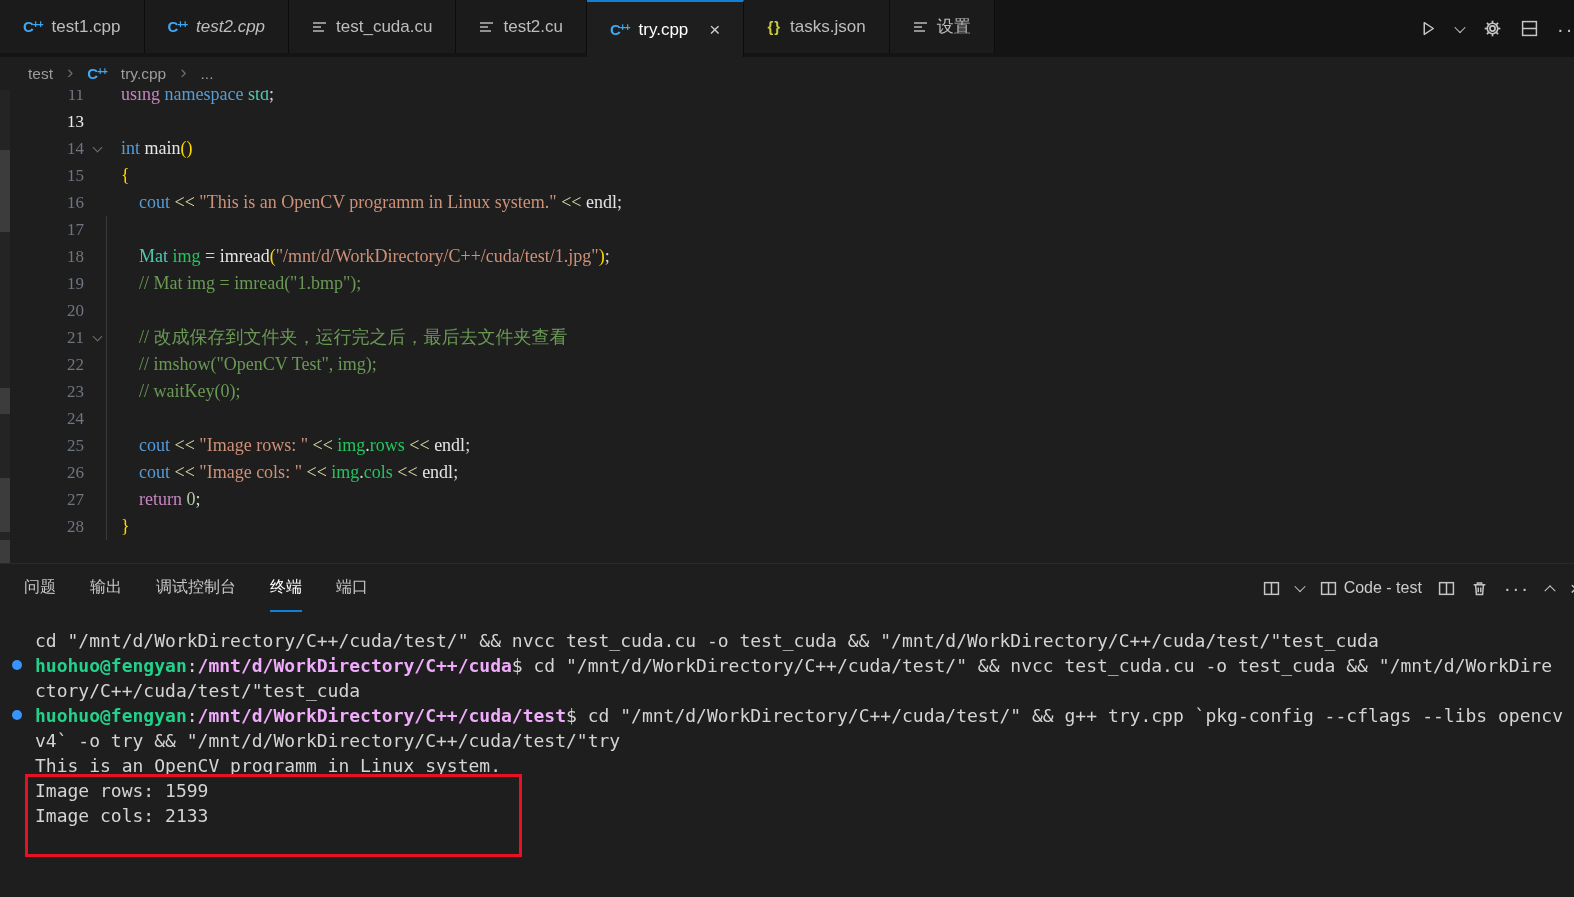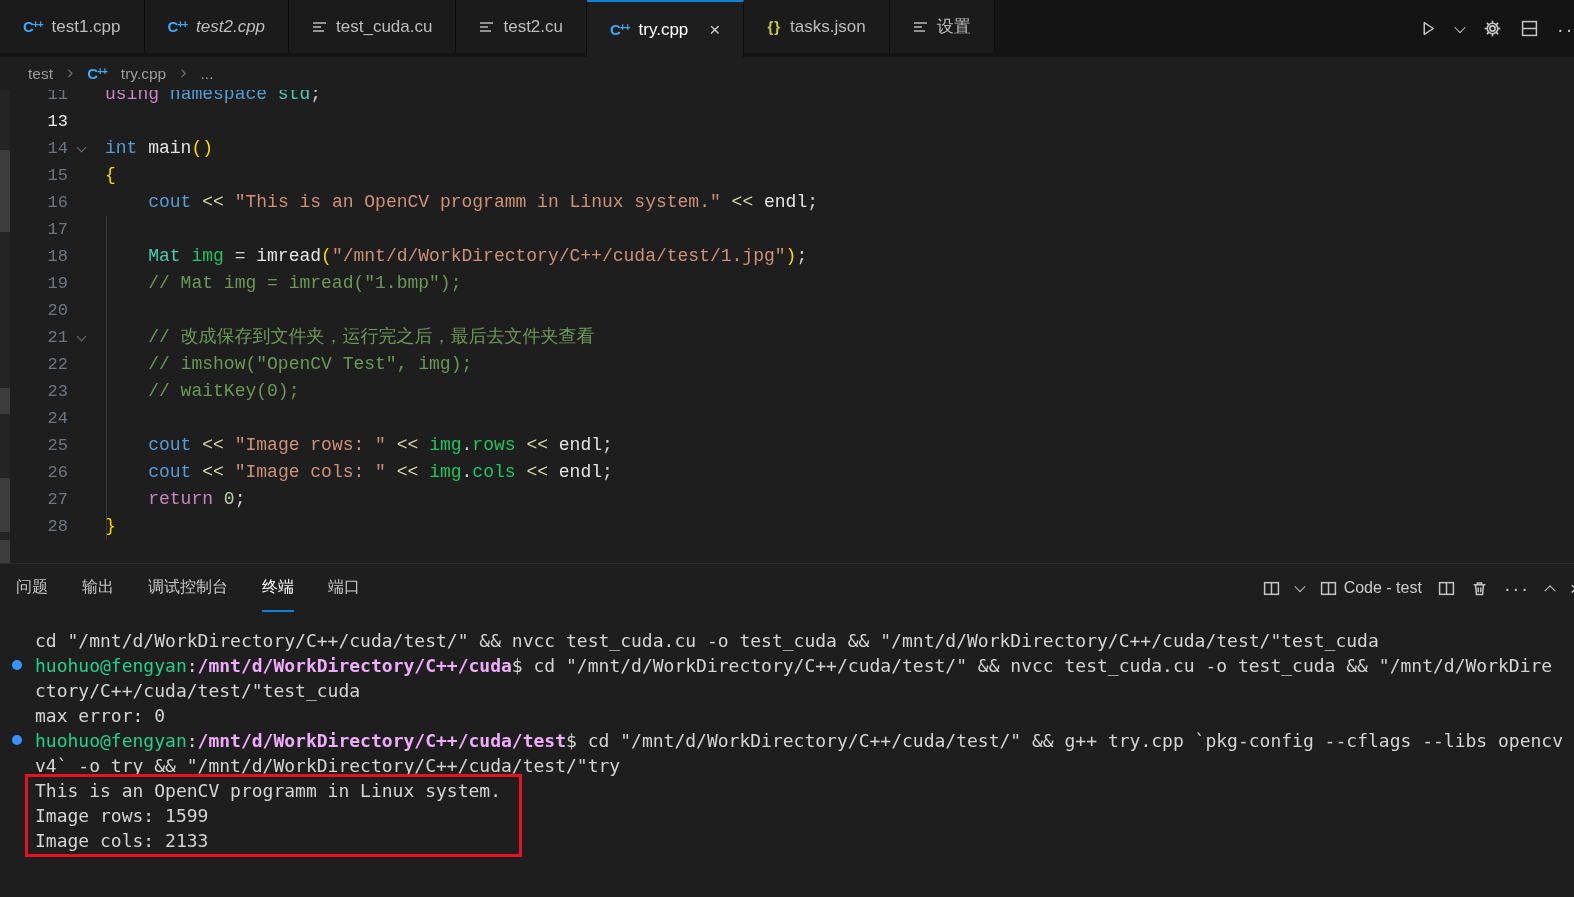--- a/index.html
+++ b/index.html
@@ -30,7 +30,7 @@
 
   
   #editor{position:absolute;top:90px;left:0;width:1574px;height:473px;overflow:hidden;background:#1e1e1e;}
-  #code-lines{position:relative;margin-top:-9px;font-family:Liberation Mono, monospace;font-size:18px;line-height:27px;}
+  #code-lines{position:relative;margin-top:-9px;font-family:Liberation Serif, serif;font-size:18px;line-height:27px;padding-left:16px;}
   .cline{white-space:pre;height:27px;position:relative;}
   .ln{display:inline-block;width:68px;text-align:right;color:#6e7681;margin-right:37px;font-size:17px;}
   .ln.cur{color:#ececec;}

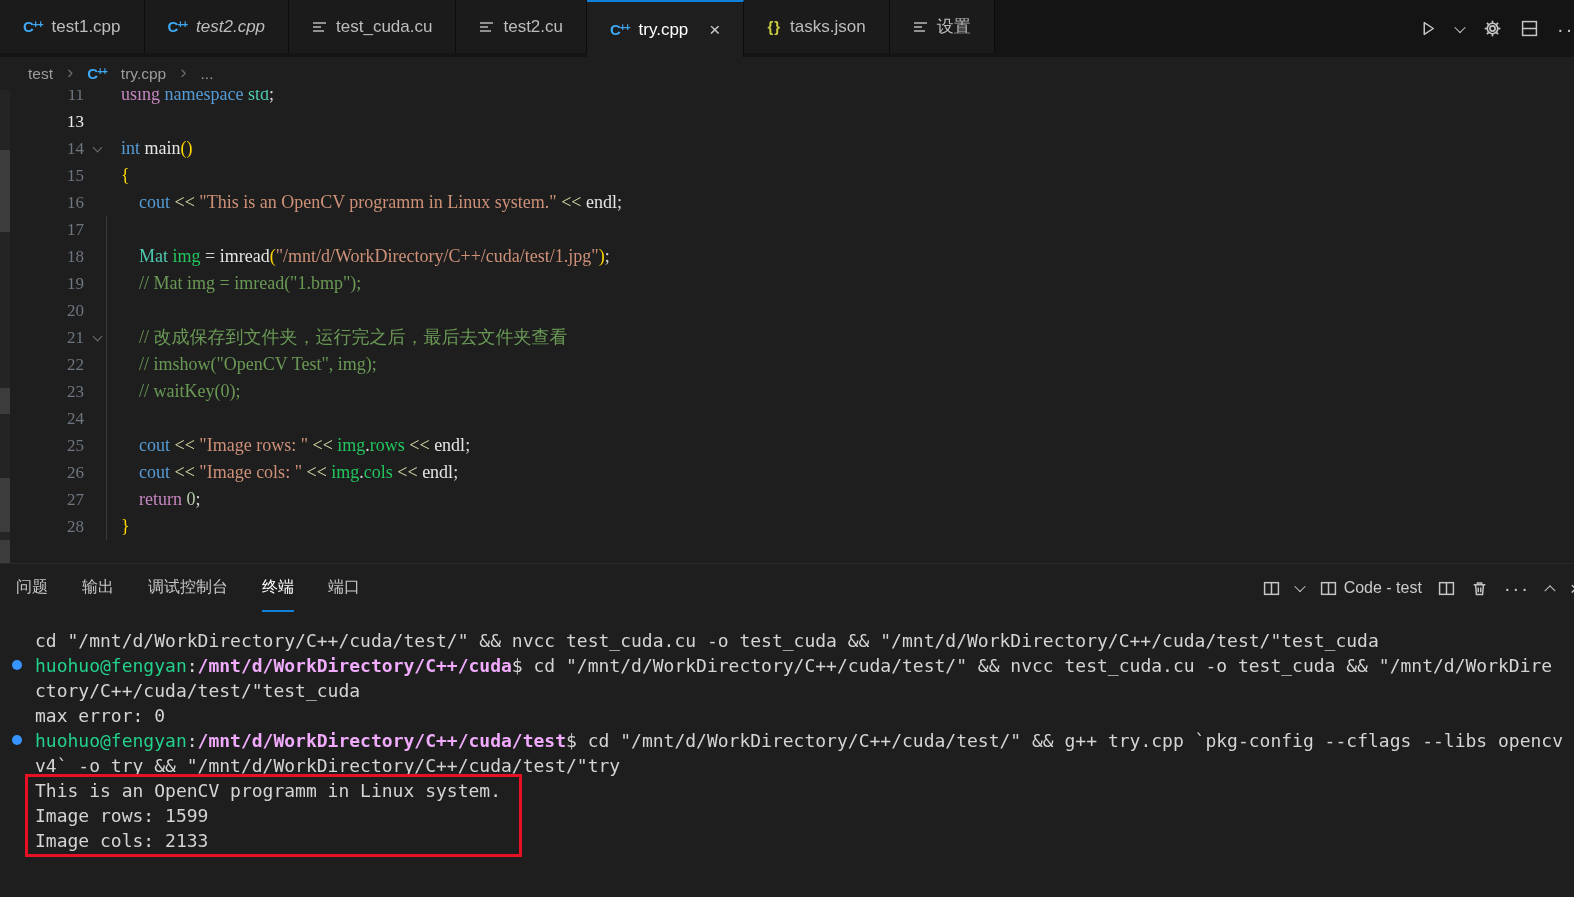--- a/index.html
+++ b/index.html
@@ -53,7 +53,7 @@
   
   #panel{position:absolute;top:563px;left:0;width:1574px;height:334px;background:#1e1e1e;border-top:1px solid #2a2a2a;box-sizing:border-box;}
   #panel-header{height:48px;display:flex;justify-content:space-between;align-items:center;}
-  #panel-tabs{display:flex;gap:34px;padding-left:16px;font-size:16px;color:#c7c7c7;height:100%;align-items:stretch;}
+  #panel-tabs{display:flex;gap:34px;padding-left:24px;font-size:16px;color:#c7c7c7;height:100%;align-items:stretch;}
   .ptab{display:flex;align-items:center;border-bottom:2px solid transparent;box-sizing:border-box;cursor:pointer;}
   .ptab.active{color:#ffffff;border-bottom-color:#1180d8;}
   #panel-actions{display:flex;align-items:center;gap:16px;margin-right:6px;font-size:16px;color:#ccc;overflow:visible;padding-left:36px;}

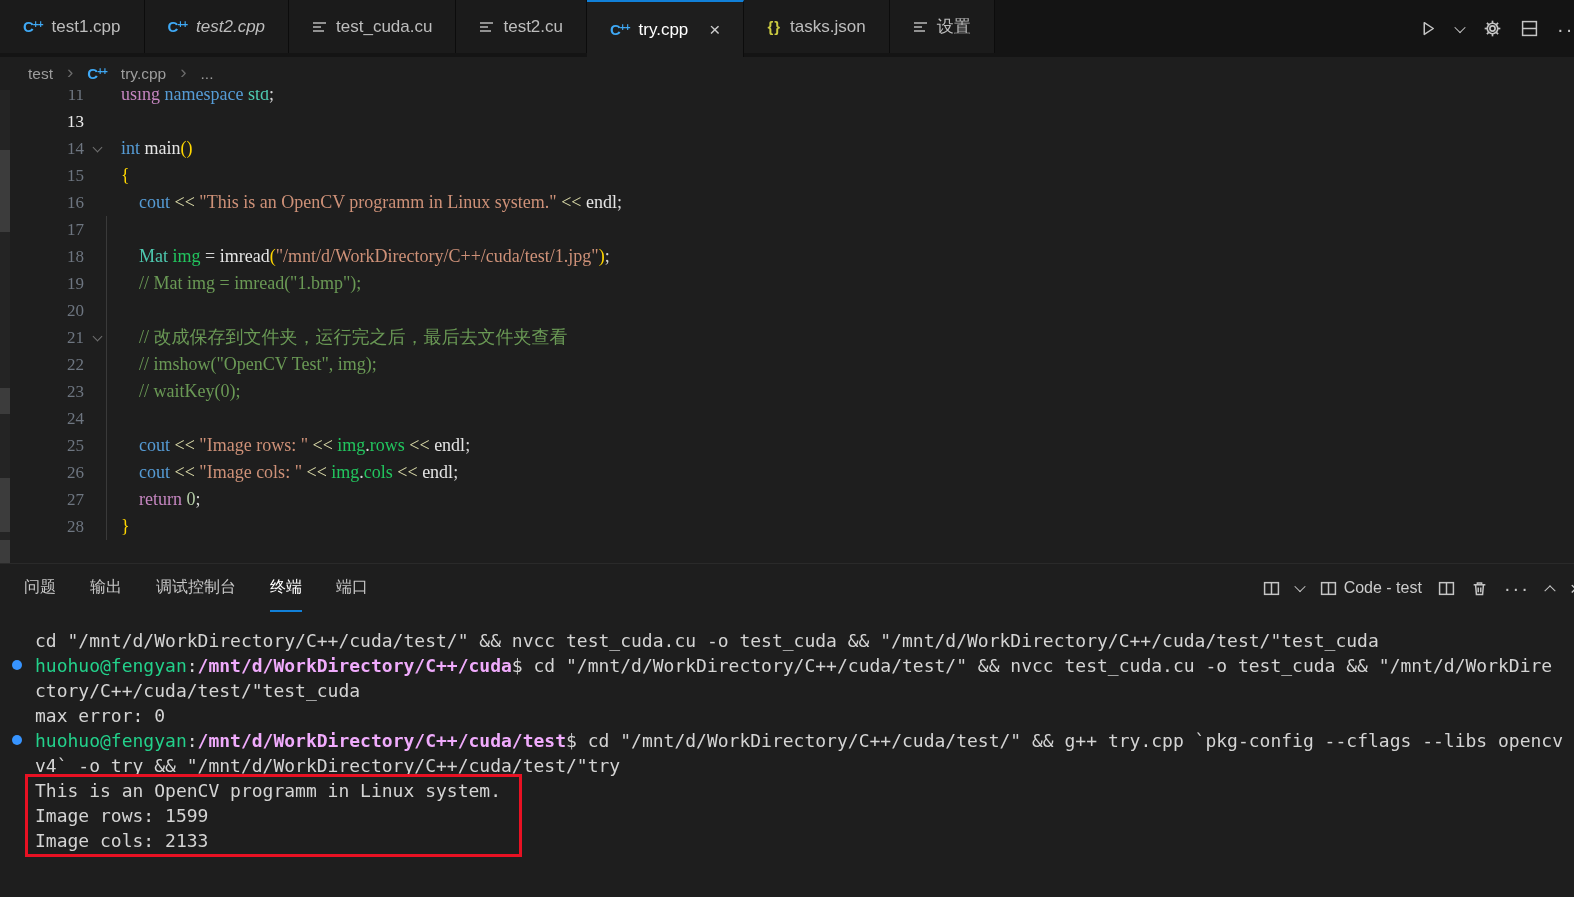--- a/index.html
+++ b/index.html
@@ -67,7 +67,7 @@
   .marker{position:absolute;left:12px;top:7px;width:10px;height:10px;border-radius:50%;}
   .marker.blue{background:#3794ff;}
   .marker.hollow{width:8px;height:8px;border:1.5px solid #8a8a8a;background:transparent;}
-  .tg{color:#23d18b;font-weight:400;}
+  .tg{color:#23d18b;font-weight:700;}
   .tb{color:#f0abfc;font-weight:700;}
   .tw{color:#d4d4d4;}
   .cursor{display:inline-block;width:11px;height:19px;border:1.5px solid #cfcfcf;vertical-align:-4px;}

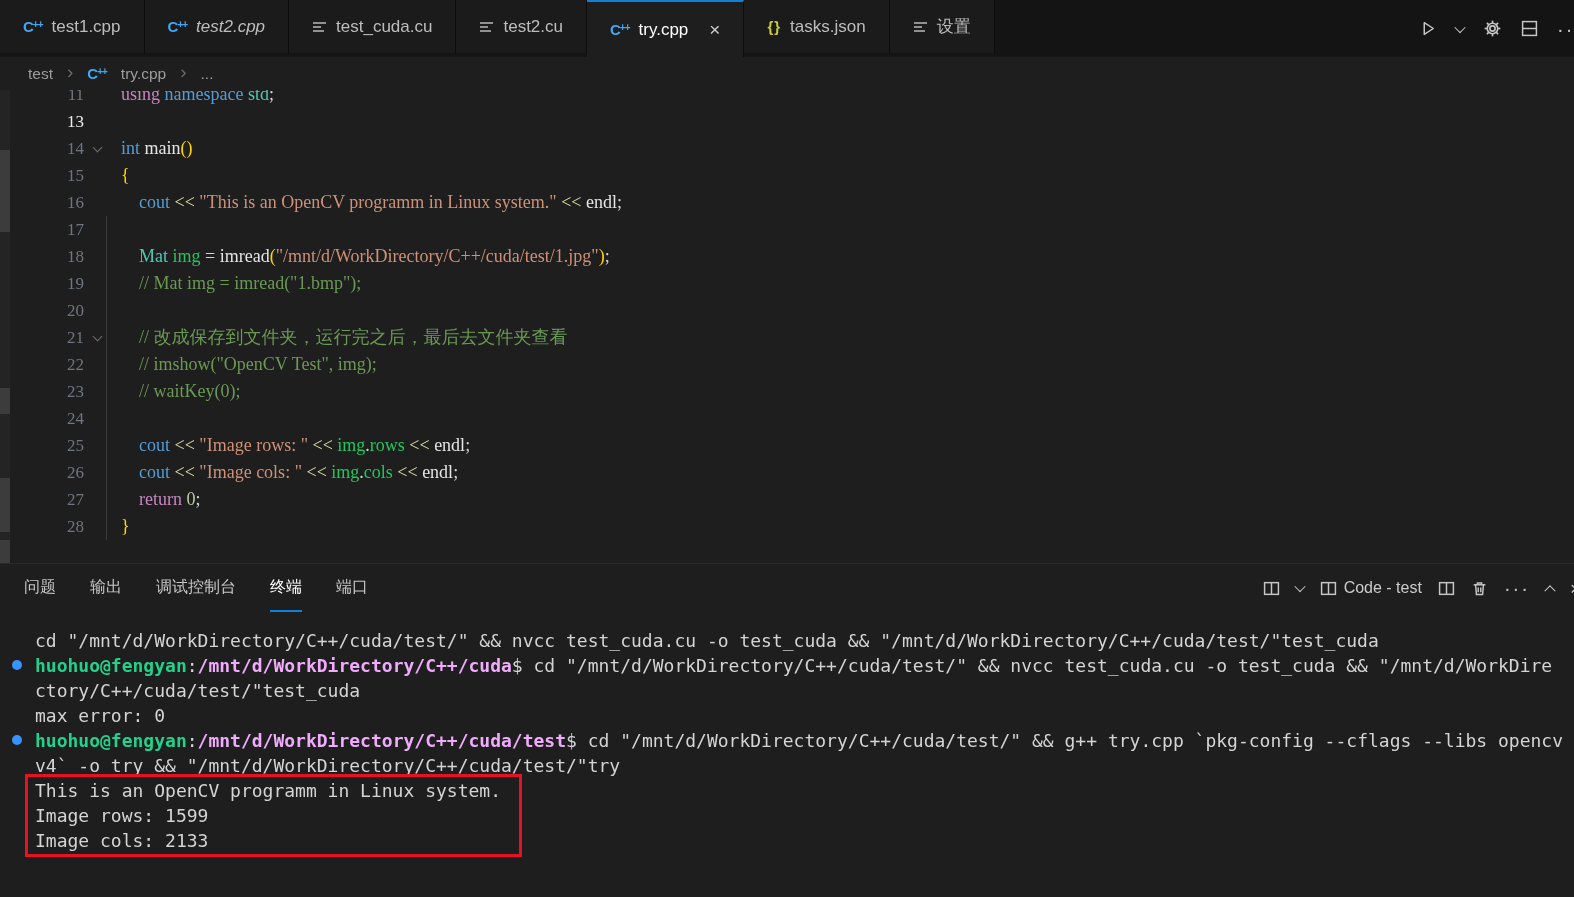--- a/index.html
+++ b/index.html
@@ -296,7 +296,6 @@
           <div class="tline"><span class="tw">cd "/mnt/d/WorkDirectory/C++/cuda/test/" &amp;&amp; nvcc test_cuda.cu -o test_cuda &amp;&amp; "/mnt/d/WorkDirectory/C++/cuda/test/"test_cuda</span></div>
           <div class="tline"><span class="marker blue"></span><span class="tg">huohuo@fengyan</span><span class="tw">:</span><span class="tb">/mnt/d/WorkDirectory/C++/cuda</span><span class="tw">$ cd "/mnt/d/WorkDirectory/C++/cuda/test/" &amp;&amp; nvcc test_cuda.cu -o test_cuda &amp;&amp; "/mnt/d/WorkDire</span></div>
           <div class="tline"><span class="tw">ctory/C++/cuda/test/"test_cuda</span></div>
-          <div class="tline"><span class="tw">max error: 0</span></div>
           <div class="tline"><span class="marker blue"></span><span class="tg">huohuo@fengyan</span><span class="tw">:</span><span class="tb">/mnt/d/WorkDirectory/C++/cuda/test</span><span class="tw">$ cd "/mnt/d/WorkDirectory/C++/cuda/test/" &amp;&amp; g++ try.cpp `pkg-config --cflags --libs opencv</span></div>
           <div class="tline"><span class="tw">v4` -o try &amp;&amp; "/mnt/d/WorkDirectory/C++/cuda/test/"try</span></div>
           <div class="tline"><span class="tw">This is an OpenCV programm in Linux system.</span></div>

